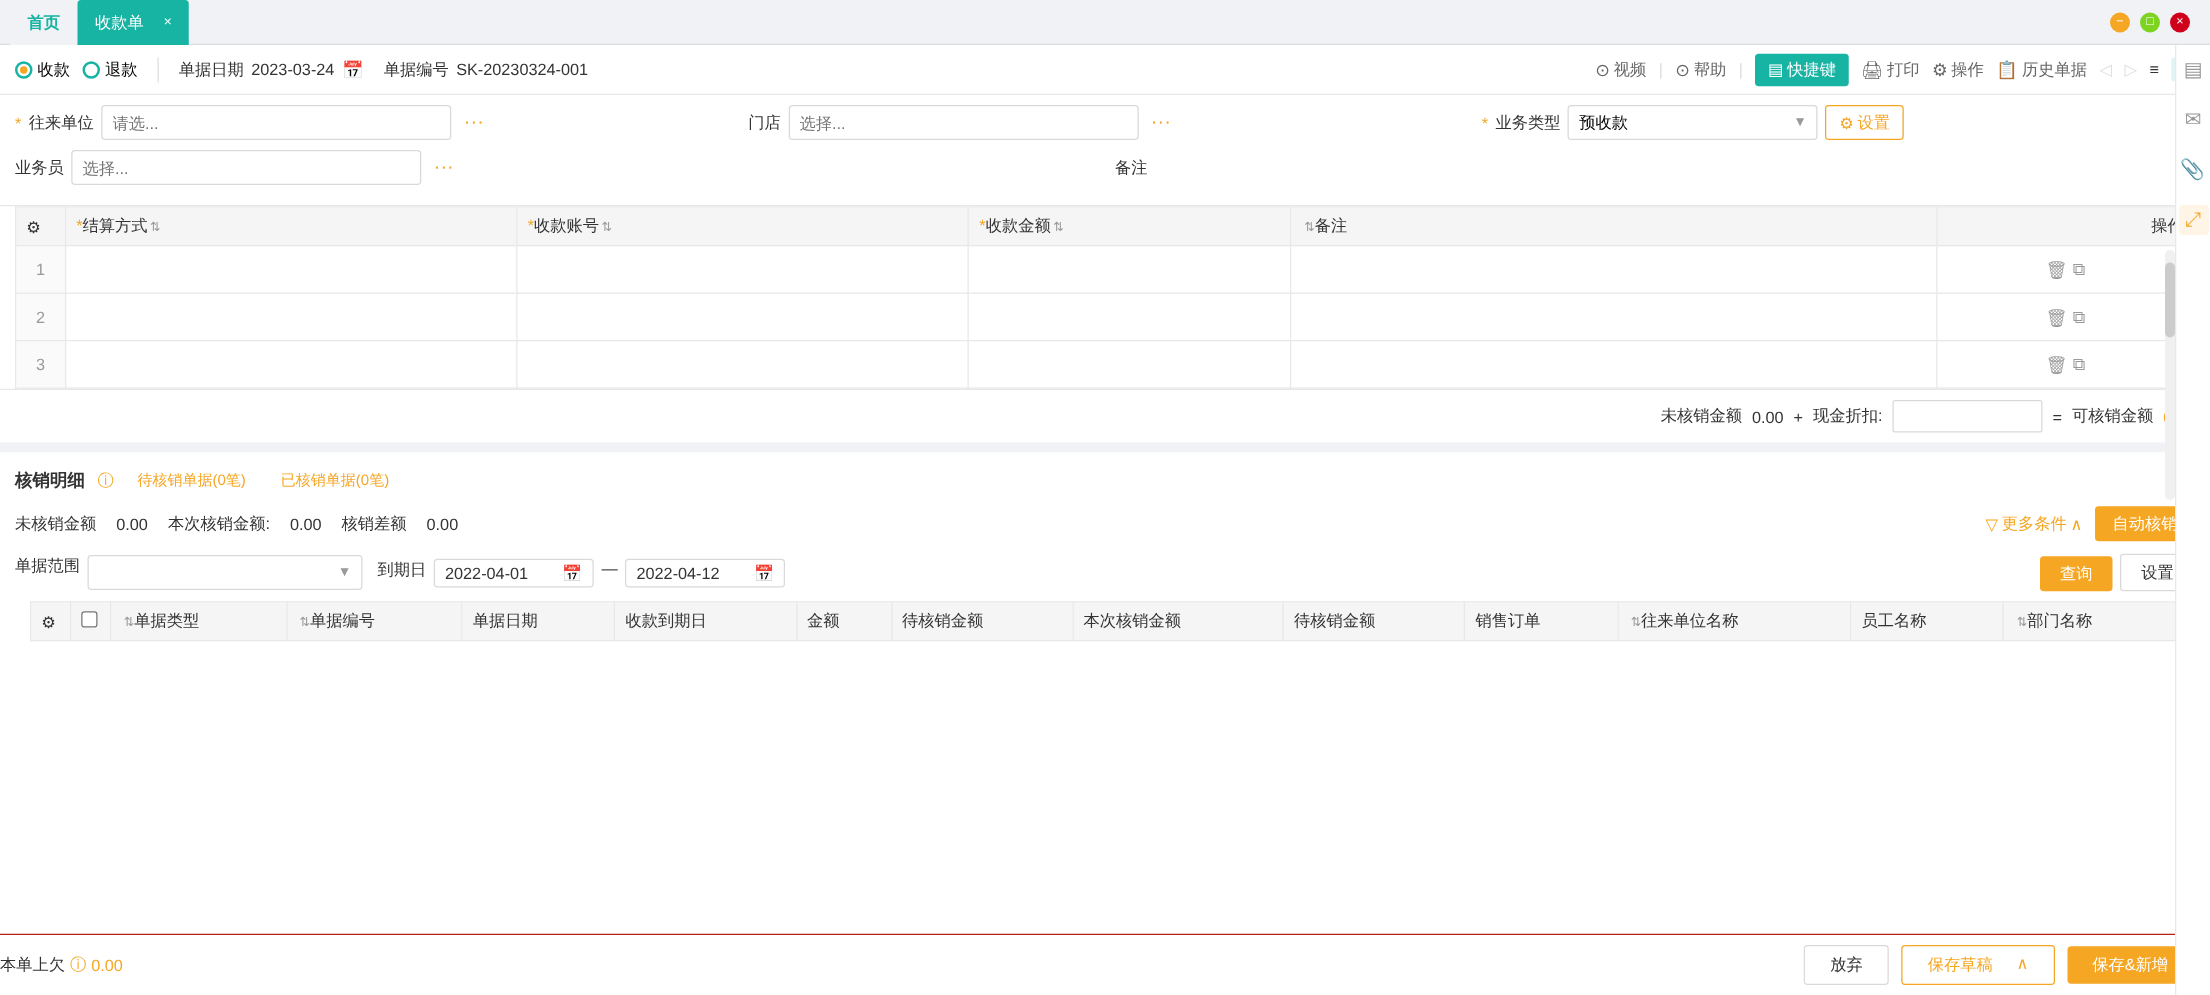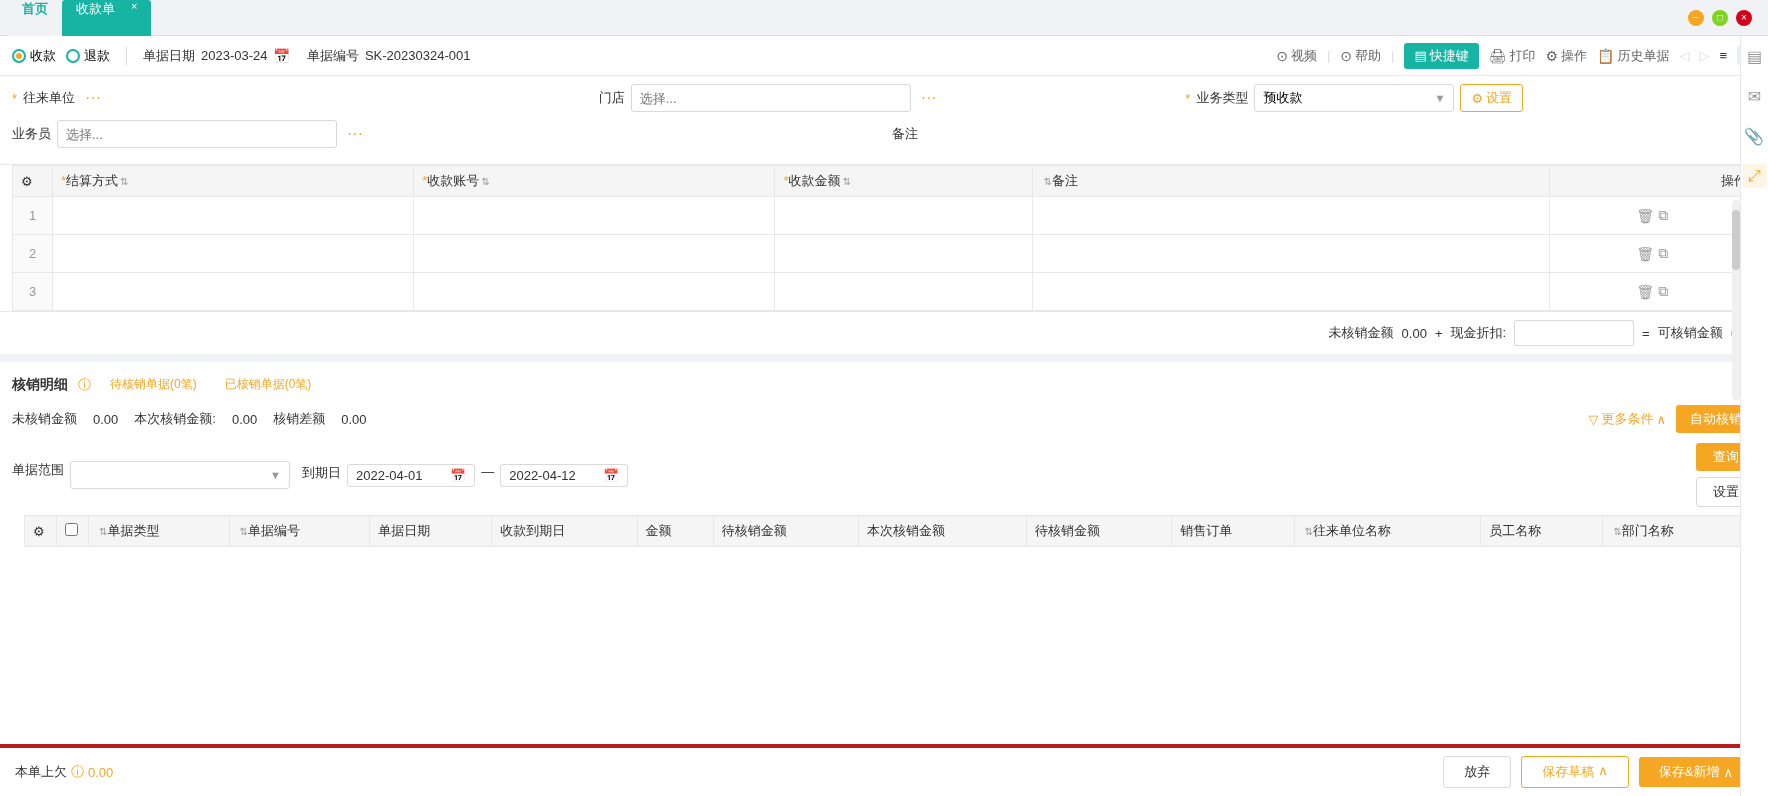--- a/index.html
+++ b/index.html
@@ -11,7 +11,7 @@
       border-bottom: 1px solid #ddd; padding: 0 8px;
     }
     .tab-item {
-      display: flex; align-items: flex-start; padding: 0 14px; height: 36px;
+      display: flex; align-items: center; padding: 0 14px; height: 36px;
       cursor: pointer; font-size: 13px; color: #333; background: #f0f2f5;
     }
     .tab-item.active {

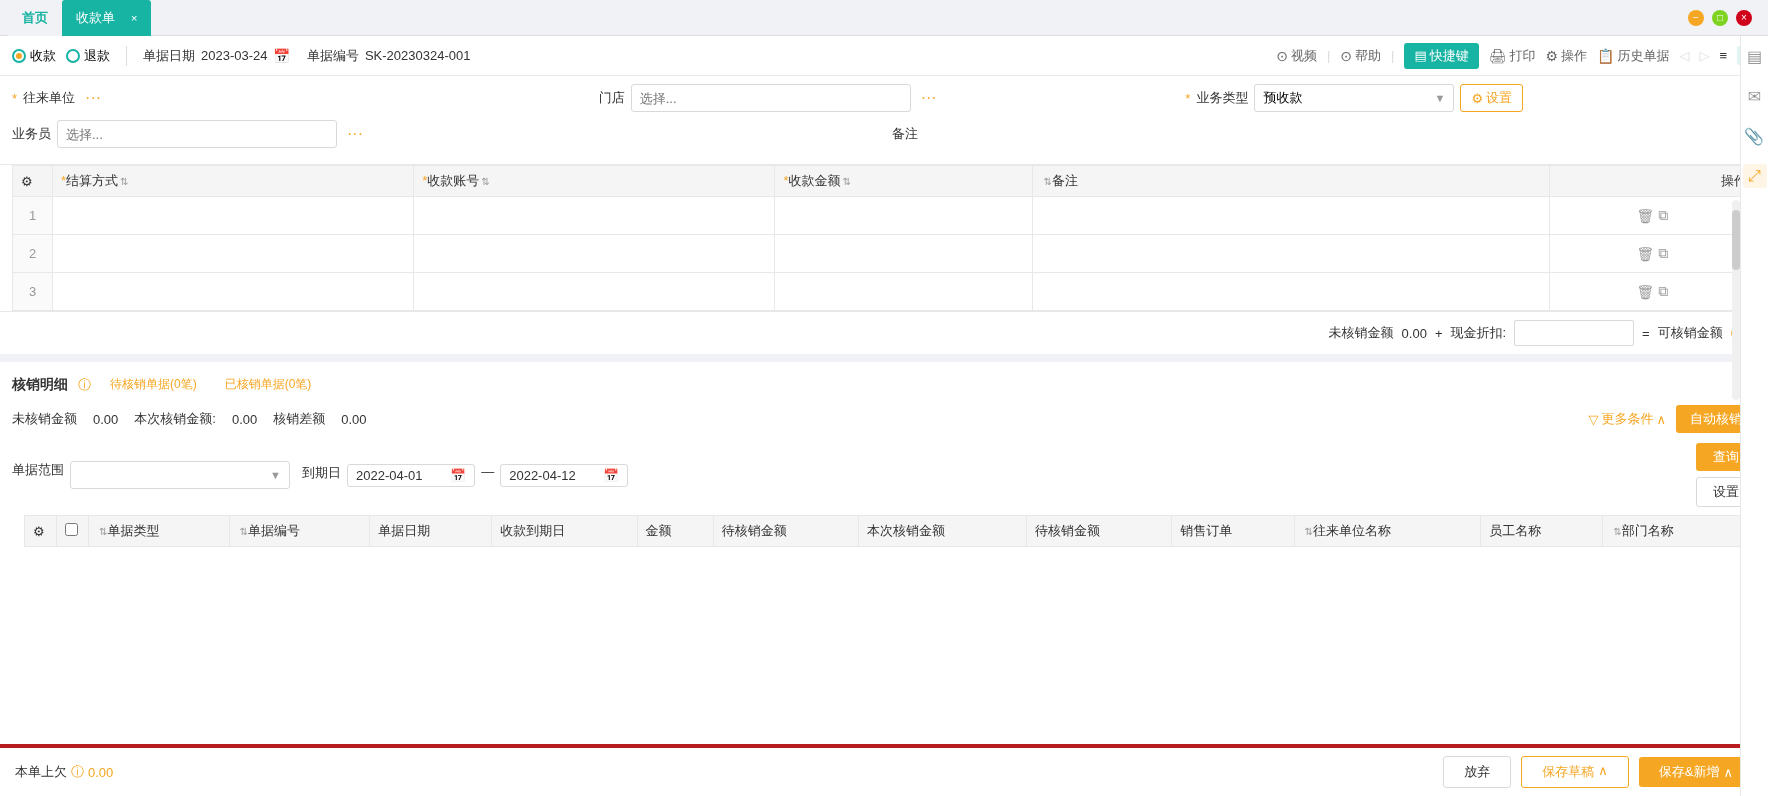--- a/index.html
+++ b/index.html
@@ -232,6 +232,7 @@
       <div class="form-field" style="flex:2;">
         <span class="required-star">*</span>
         <span class="field-label">往来单位</span>
+        <input class="form-input" type="text" style="flex: 1 1 0%; max-width: 280px;" placeholder="请选...">
         <span class="more-btn">···</span>
       </div>
 

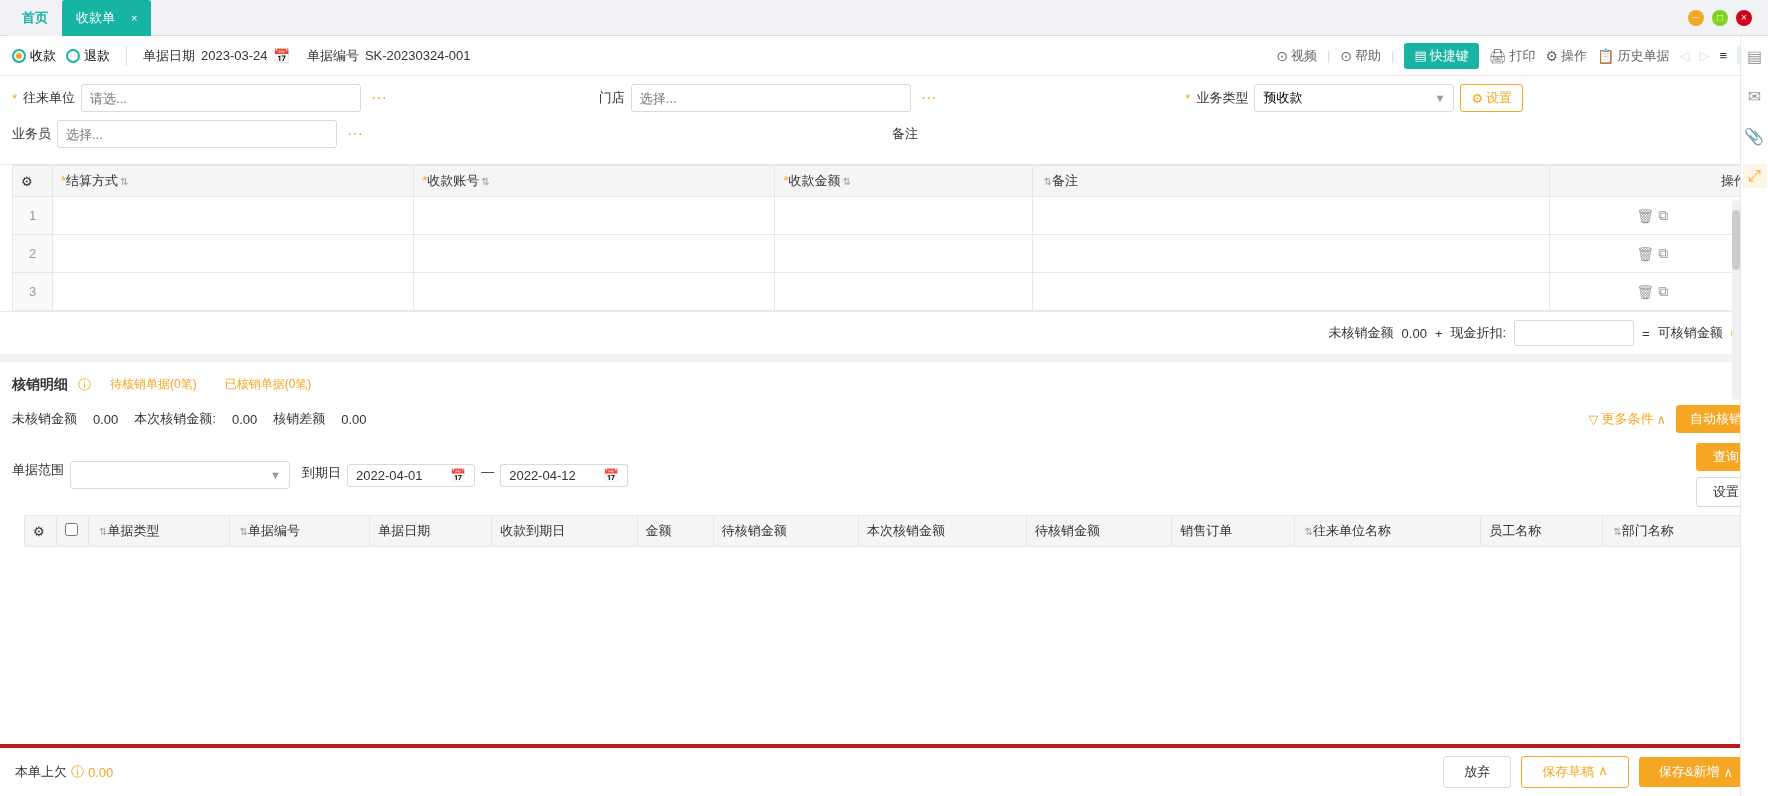--- a/index.html
+++ b/index.html
@@ -433,7 +433,7 @@
         </div>
       </div>
 
-      <div style="margin-left:auto;display:flex;flex-direction:column;gap:6px;">
+      <div style="margin-left:auto;display:flex;flex-direction:row;gap:6px;align-items:flex-end;">
         <button class="query-btn">
           <span>查询</span>
         </button>

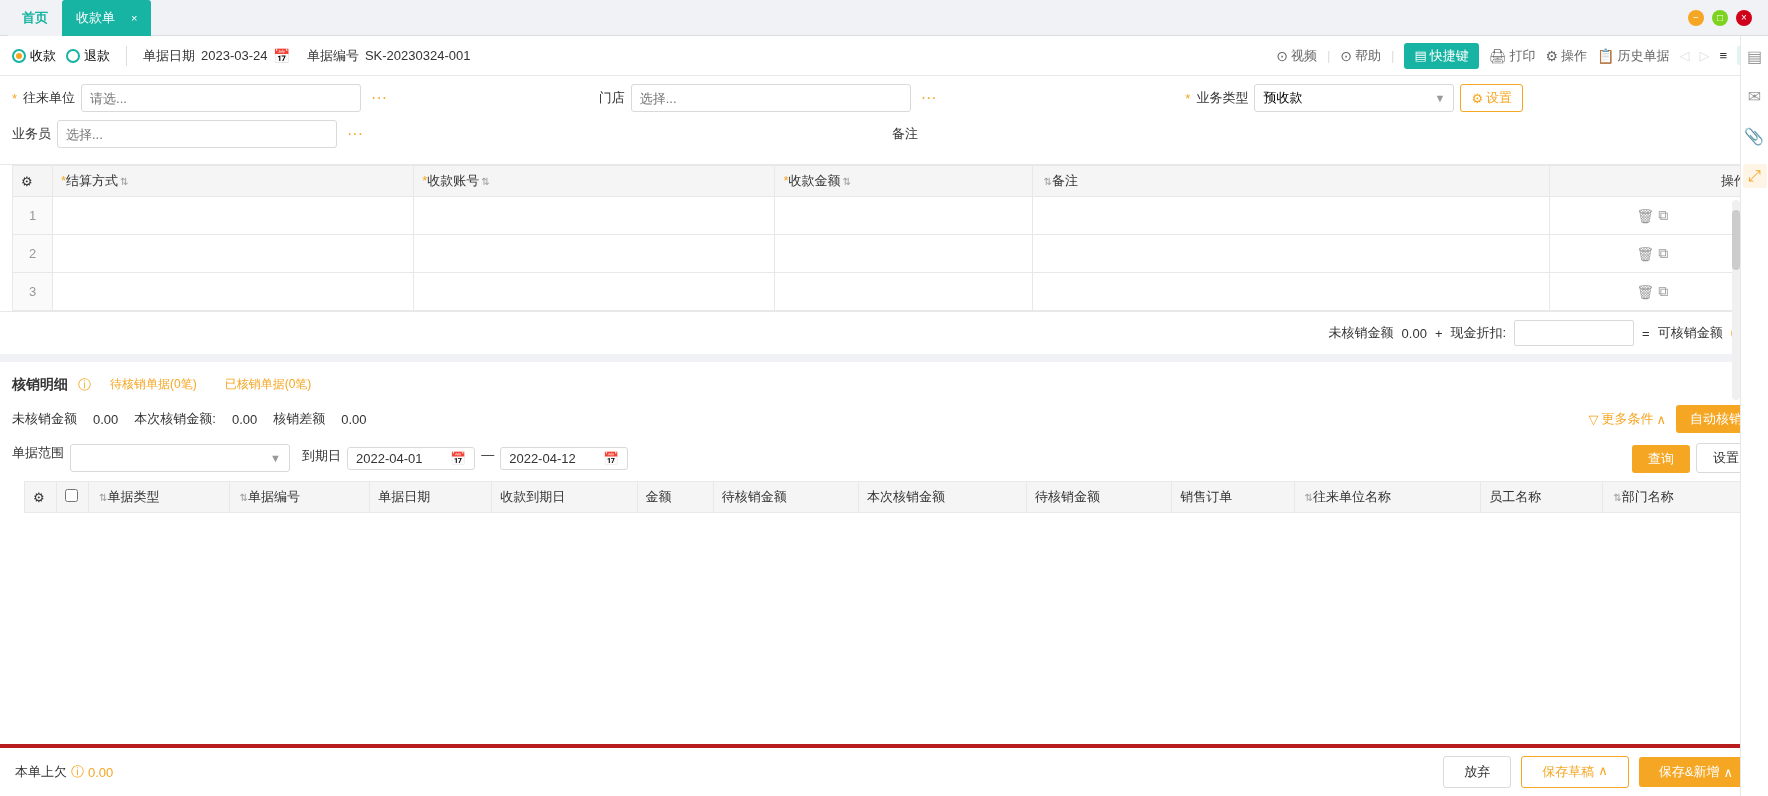--- a/index.html
+++ b/index.html
@@ -131,7 +131,7 @@
     .checkbox-th { width: 32px; text-align: center; }
 
     
-    .page-footer { display: flex; align-items: center; padding: 8px 15px; border-top: 4px solid #b91c1c; background: #fff; margin-top: auto; }
+    .page-footer { display: flex; align-items: center; padding: 8px 0; border-top: 1px solid #b91c1c; background: #fff; margin-top: auto; }
     .footer-total { display: flex; align-items: center; gap: 4px; font-size: 13px; }
     .footer-total-label { color: #333; }
     .footer-total-value { color: #f5a623; }

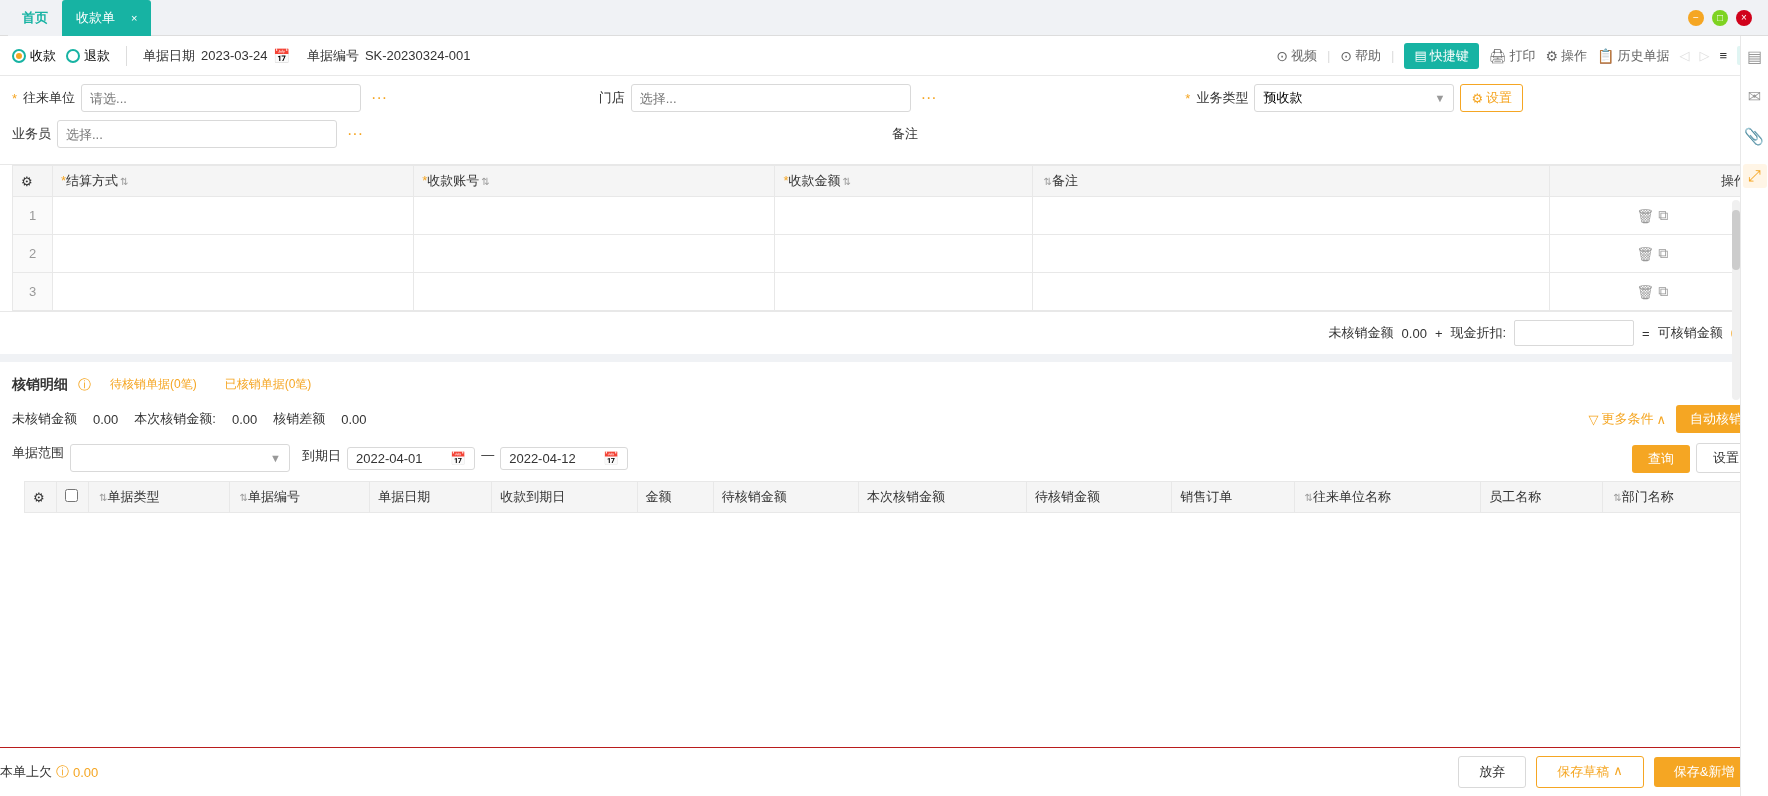--- a/index.html
+++ b/index.html
@@ -137,7 +137,7 @@
     .footer-total-value { color: #f5a623; }
     .footer-actions { margin-left: auto; display: flex; align-items: center; gap: 10px; }
     .abandon-btn { background: #fff; border: 1px solid #d9d9d9; color: #333; padding: 6px 20px; border-radius: 3px; cursor: pointer; font-size: 13px; }
-    .draft-btn { background: #fff; border: 1px solid #f5a623; color: #f5a623; padding: 6px 20px; border-radius: 3px; cursor: pointer; font-size: 13px; display: flex; align-items: flex-start; gap: 4px; }
+    .draft-btn { background: #fff; border: 1px solid #f5a623; color: #f5a623; padding: 6px 20px; border-radius: 3px; cursor: pointer; font-size: 13px; display: flex; align-items: flex-start; gap: 19px; }
     .save-new-btn { background: #f5a623; color: #fff; border: none; padding: 6px 20px; border-radius: 3px; cursor: pointer; font-size: 13px; display: flex; align-items: center; gap: 4px; }
 
     

